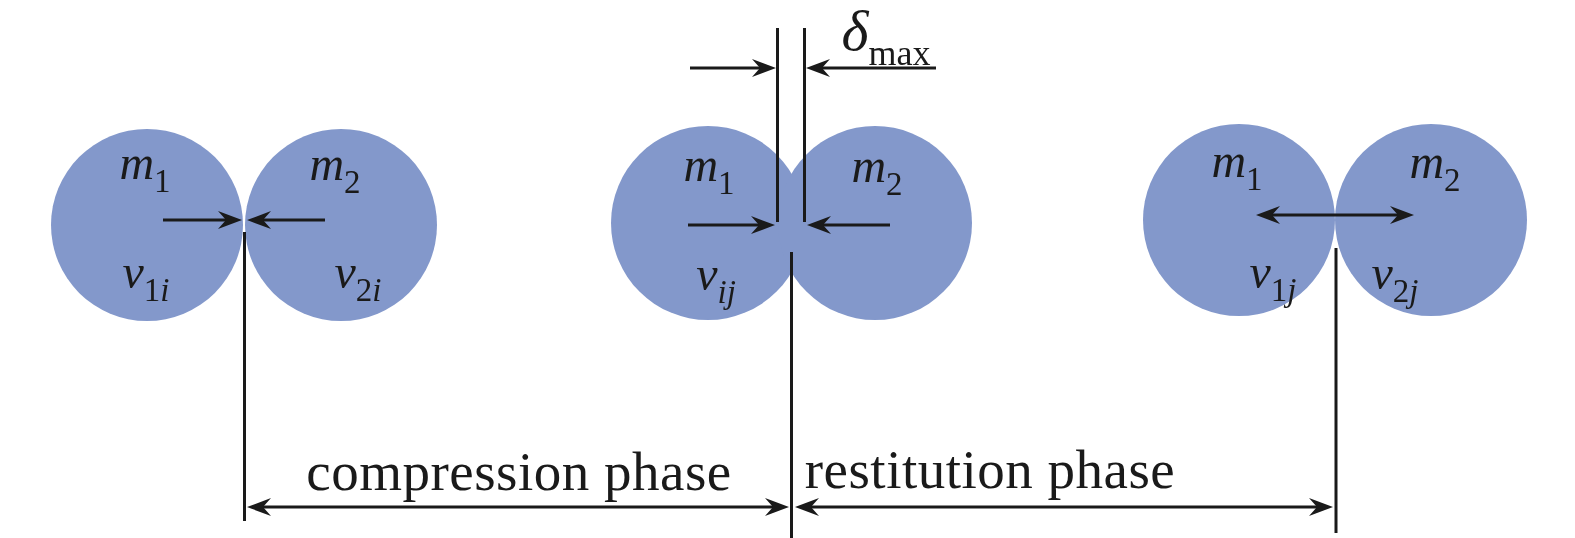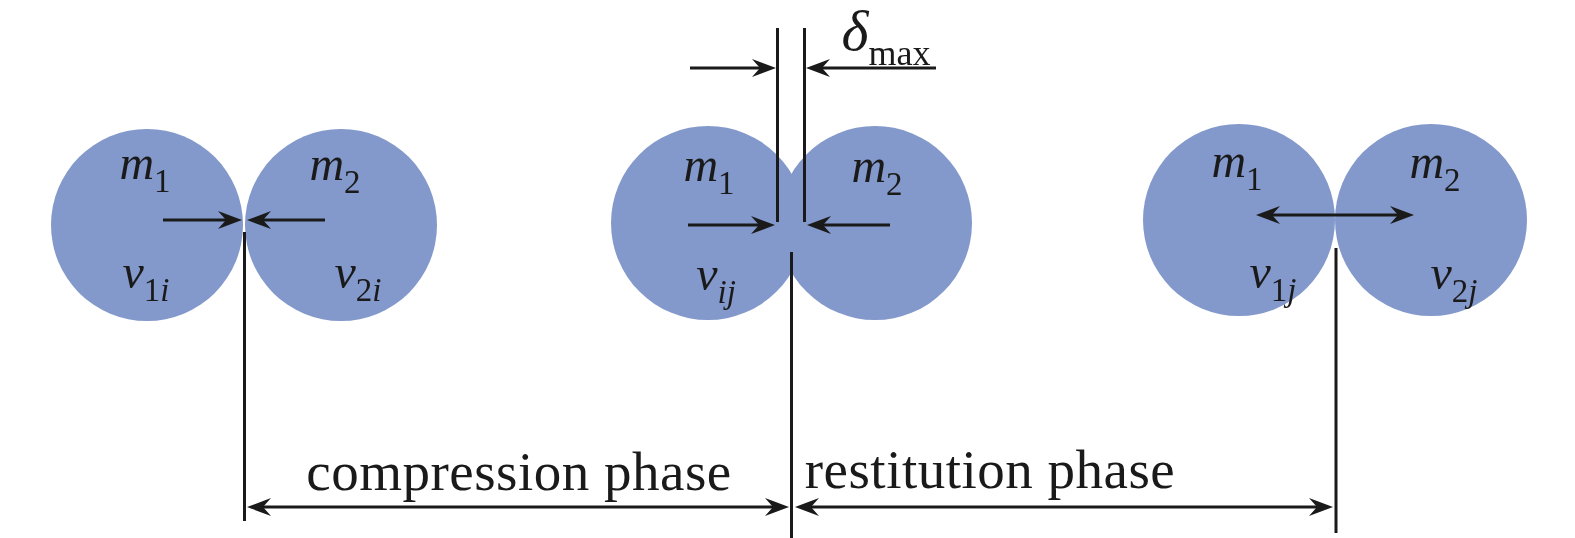--- a/index.html
+++ b/index.html
@@ -142,7 +142,7 @@
   <div class="lbl math" style="left:1241px; top:272px;margin-left:32px;">
     <span class="base">v</span><span class="sub">1</span><span class="sub it">j</span>
   </div>
-  <div class="lbl math" style="left:1454px; top:273px;">
+  <div class="lbl math" style="left:1395px; top:273px;">
     <span class="base">v</span><span class="sub">2</span><span class="sub it">j</span>
   </div>
 

